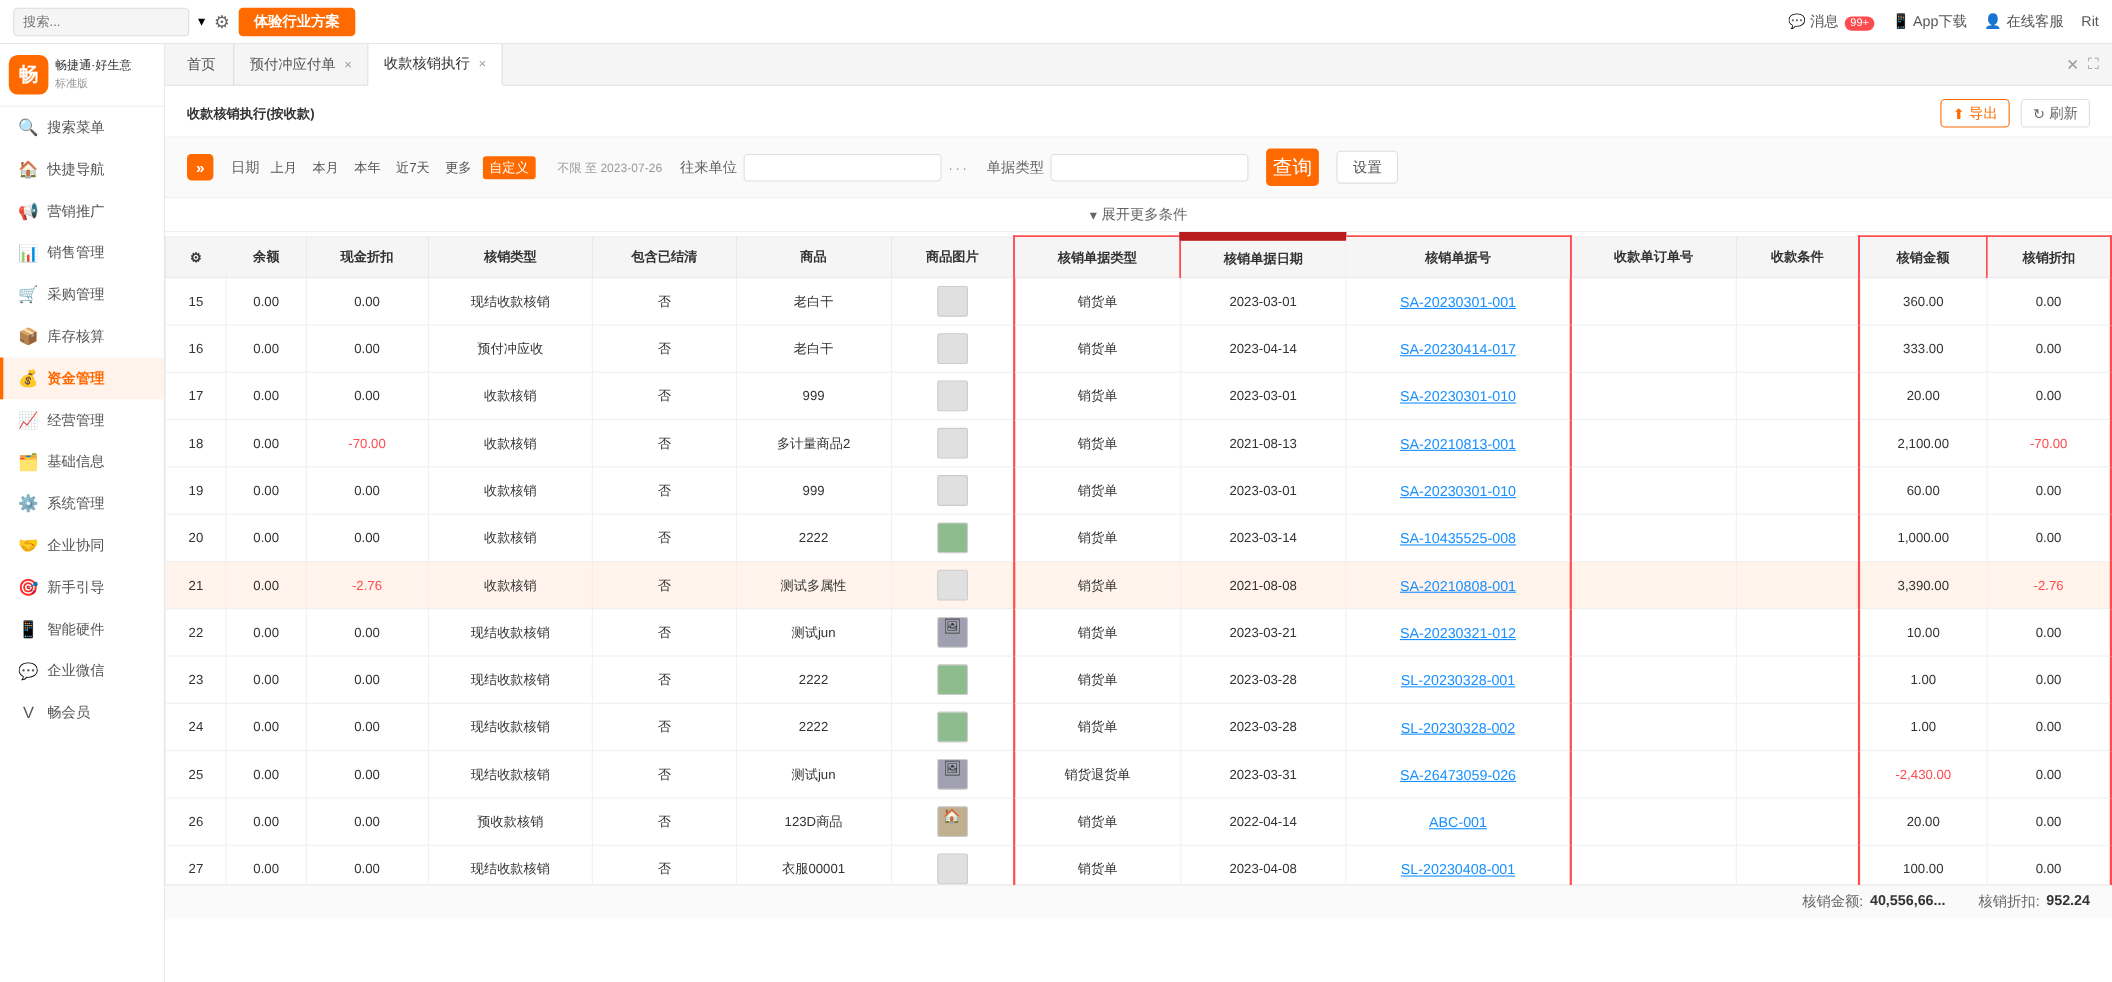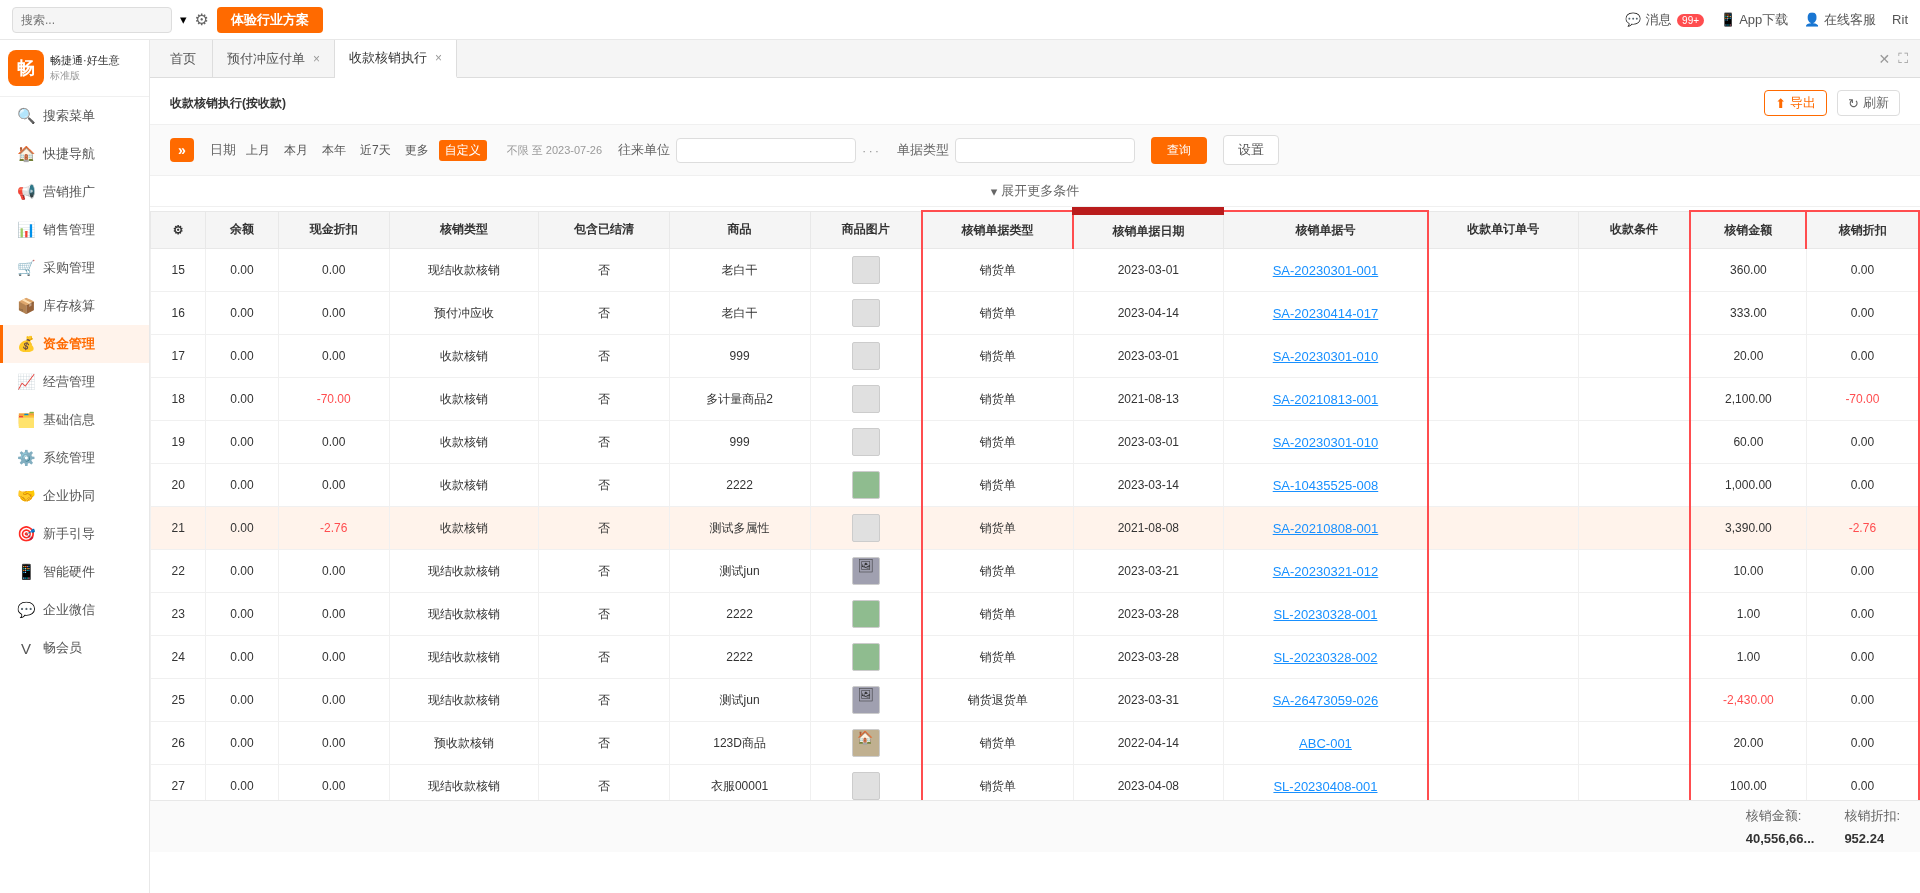--- a/index.html
+++ b/index.html
@@ -120,7 +120,7 @@
     .filter-dots { color: #999; letter-spacing: 2px; }
     .query-btn {
       background: #ff6a00; color: #fff; border: none; border-radius: 4px;
-      padding: 5px 16px; cursor: pointer; font-size: 12px;
+      padding: 5px 6px; cursor: pointer; font-size: 18px;
     }
     .setting-btn {
       background: #fff; color: #555; border: 1px solid #ddd; border-radius: 4px;

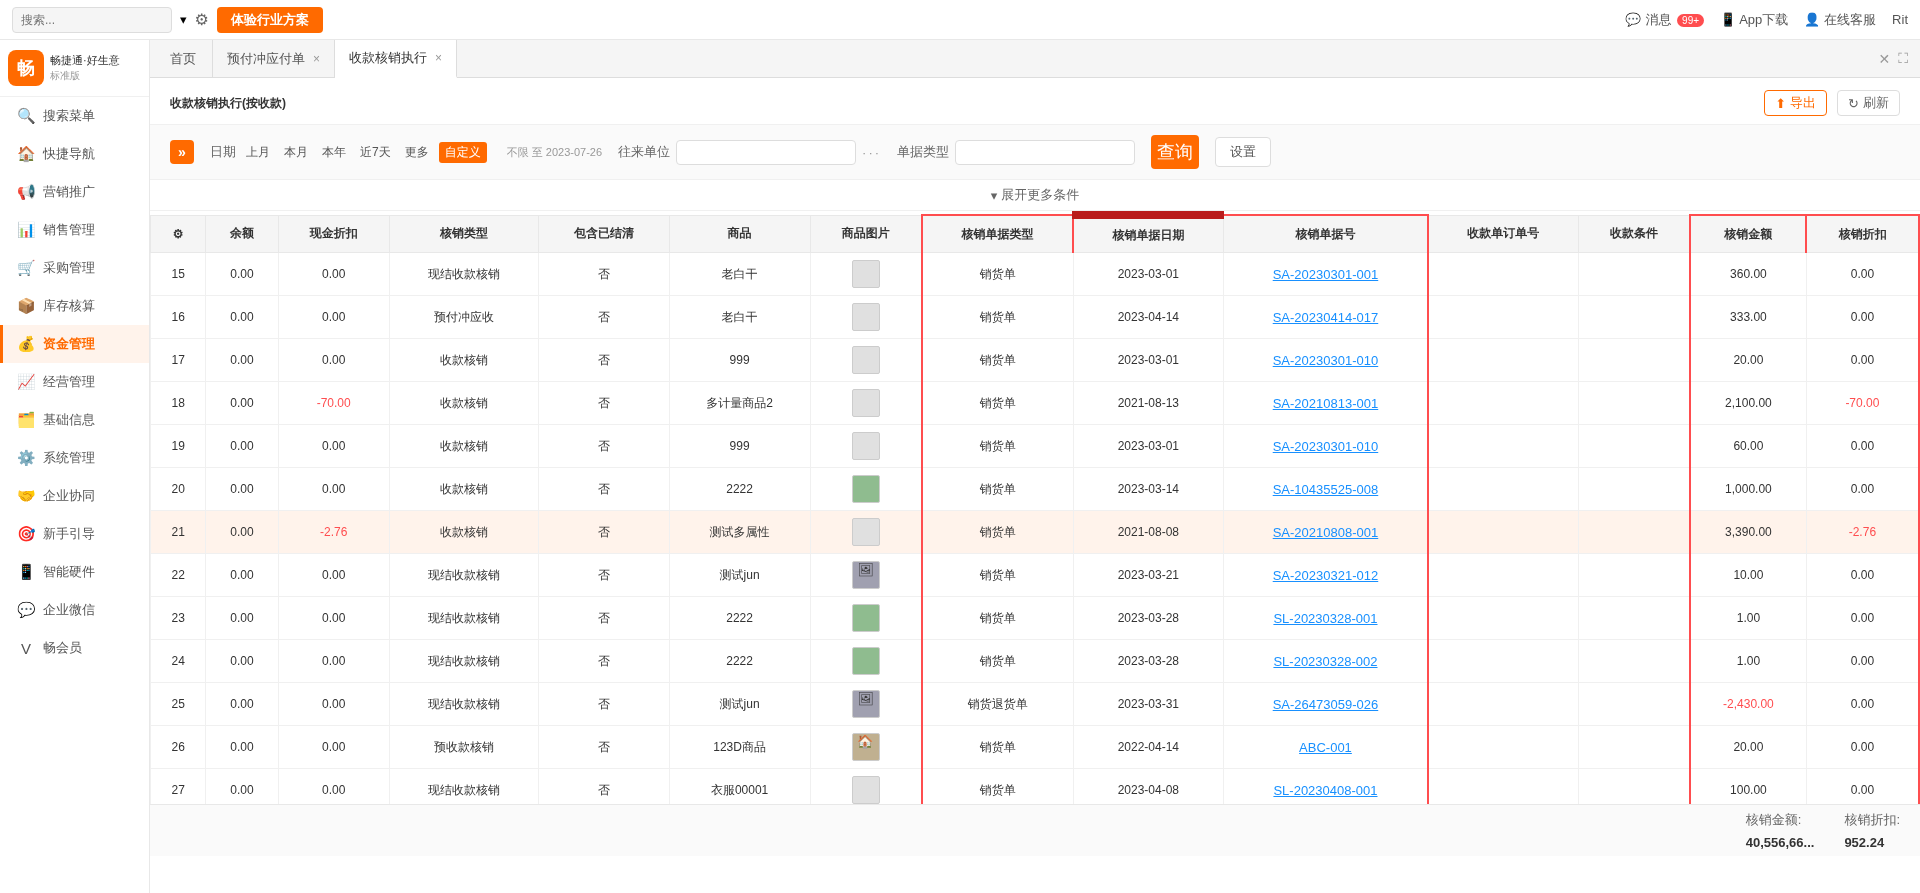--- a/index.html
+++ b/index.html
@@ -159,7 +159,7 @@
       background: #fafafa; border-top: 1px solid #e8e8e8; font-size: 12px; color: #333;
       gap: 30px;
     }
-    .total-item { display: flex; gap: 6px; flex-direction: column; }
+    .total-item { display: flex; gap: 6px; }
     .total-label { color: #666; }
     .total-value { color: #333; font-weight: 600; }
 

